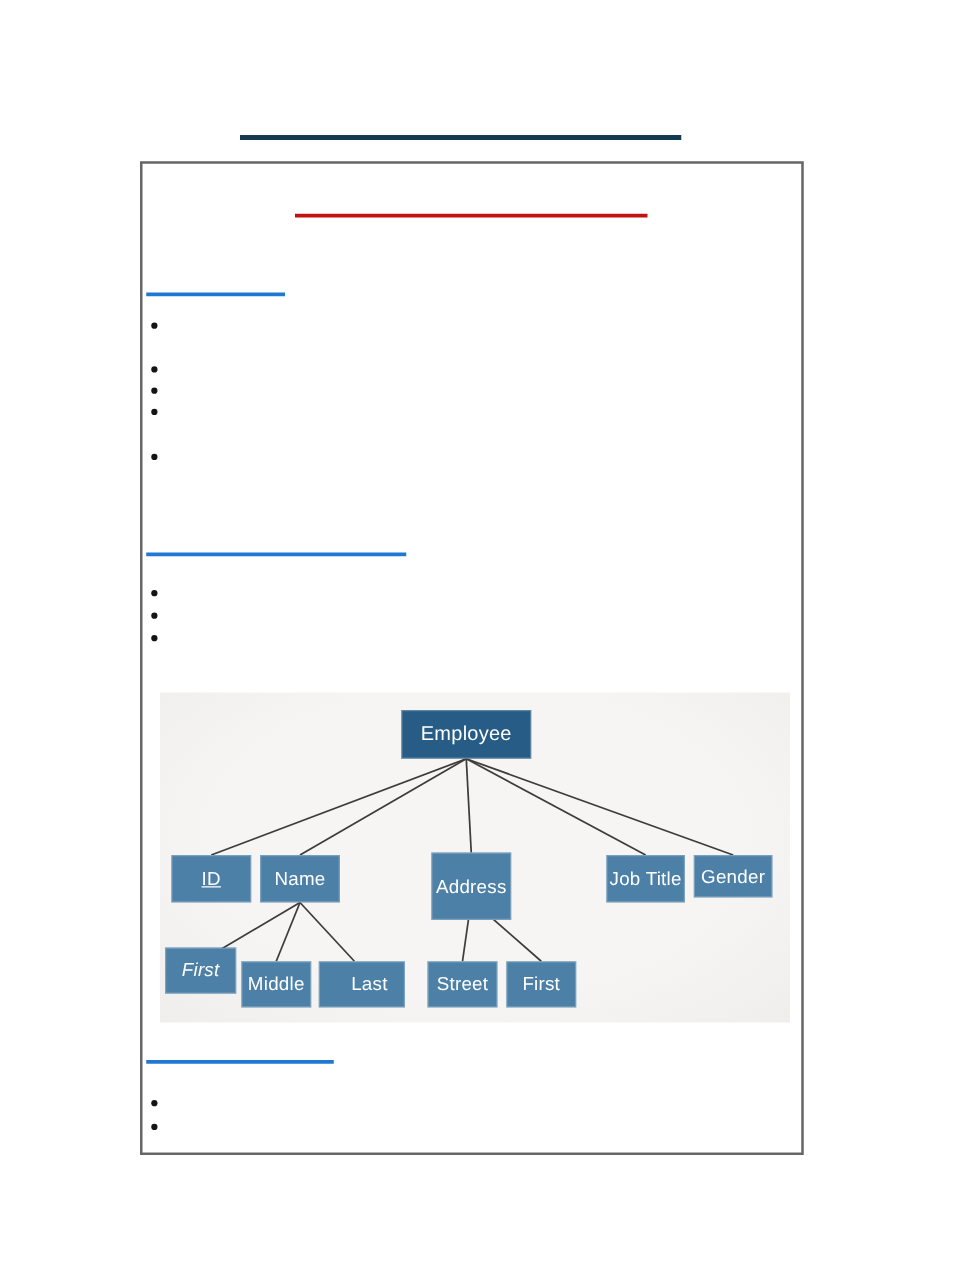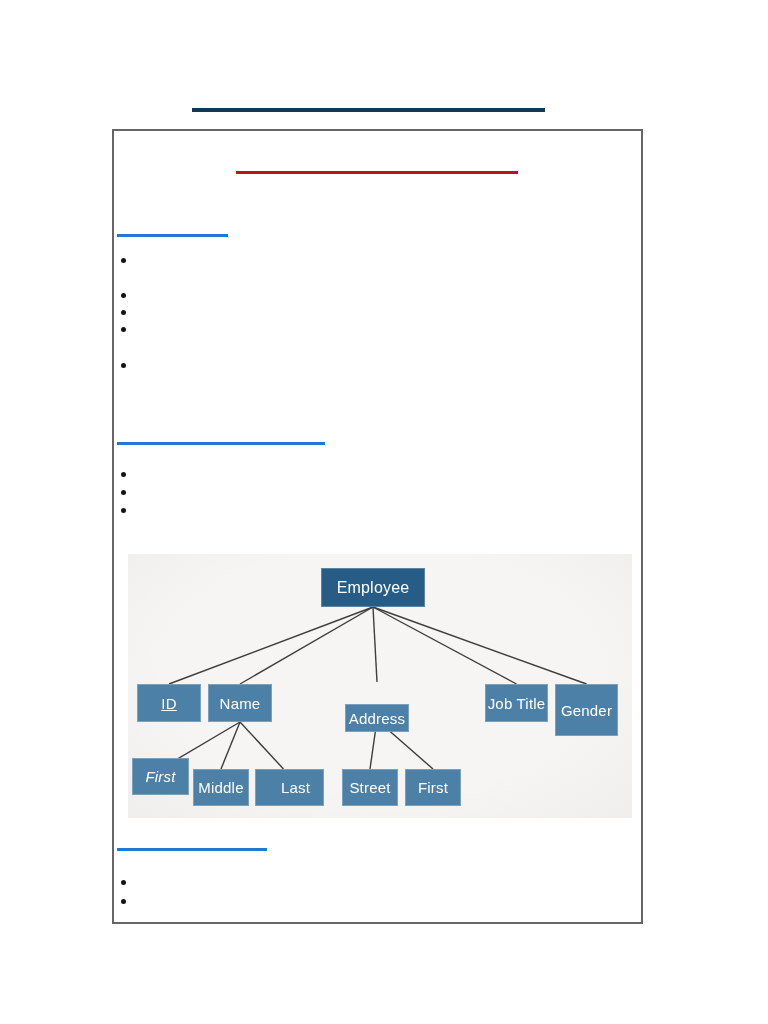--- a/index.html
+++ b/index.html
@@ -114,7 +114,7 @@
       <div class="dg-node root" style="left: 193px; top: 14px; width: 104px; height: 39px; background-color: rgb(38, 92, 133); color: rgb(255, 255, 255);">Employee</div>
       <div class="dg-node" style="left: 9px; top: 130px; width: 64px; height: 38px; background-color: rgb(77, 128, 167); color: rgb(255, 255, 255); text-decoration: underline;">ID</div>
       <div class="dg-node" style="left: 80px; top: 130px; width: 64px; height: 38px; background-color: rgb(77, 128, 167); color: rgb(255, 255, 255);">Name</div>
-      <div class="dg-node" style="left: 217px; top: 128px; width: 64px; height: 28px; background-color: rgb(77, 128, 167); color: rgb(255, 255, 255); margin-top: 22px;">Address</div>
+      <div class="dg-node" style="left: 217px; top: 128px; width: 64px; height: 54px; background-color: rgb(77, 128, 167); color: rgb(255, 255, 255);">Address</div>
       <div class="dg-node" style="left: 357px; top: 130px; width: 63px; height: 38px; background-color: rgb(77, 128, 167); color: rgb(255, 255, 255);">Job Title</div>
       <div class="dg-node" style="left: 427px; top: 130px; width: 63px; height: 52px; background-color: rgb(77, 128, 167); color: rgb(255, 255, 255);">Gender</div>
       <div class="dg-node" style="left: 4px; top: 204px; width: 57px; height: 37px; background-color: rgb(77, 128, 167); color: rgb(255, 255, 255); font-style: italic;">First</div>

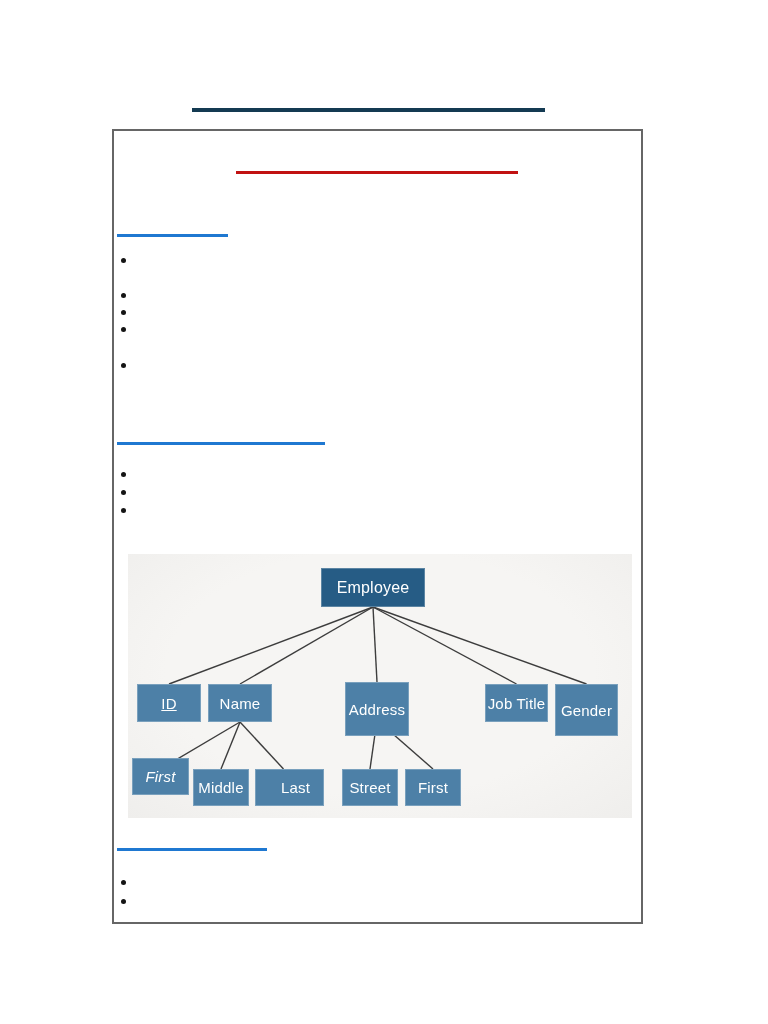--- a/index.html
+++ b/index.html
@@ -116,7 +116,7 @@
       <div class="dg-node" style="left: 80px; top: 130px; width: 64px; height: 38px; background-color: rgb(77, 128, 167); color: rgb(255, 255, 255);">Name</div>
       <div class="dg-node" style="left: 217px; top: 128px; width: 64px; height: 54px; background-color: rgb(77, 128, 167); color: rgb(255, 255, 255);">Address</div>
       <div class="dg-node" style="left: 357px; top: 130px; width: 63px; height: 38px; background-color: rgb(77, 128, 167); color: rgb(255, 255, 255);">Job Title</div>
-      <div class="dg-node" style="left: 427px; top: 130px; width: 63px; height: 52px; background-color: rgb(77, 128, 167); color: rgb(255, 255, 255);">Gender</div>
+      <div class="dg-node" style="left: 427px; top: 130px; width: 63px; height: 34px; background-color: rgb(77, 128, 167); color: rgb(255, 255, 255);">Gender</div>
       <div class="dg-node" style="left: 4px; top: 204px; width: 57px; height: 37px; background-color: rgb(77, 128, 167); color: rgb(255, 255, 255); font-style: italic;">First</div>
       <div class="dg-node" style="left: 65px; top: 215px; width: 56px; height: 37px; background-color: rgb(77, 128, 167); color: rgb(255, 255, 255);">Middle</div>
       <div class="dg-node" style="left: 127px; top: 215px; width: 57px; height: 37px; background-color: rgb(77, 128, 167); color: rgb(255, 255, 255); padding-left: 12px;">Last</div>

